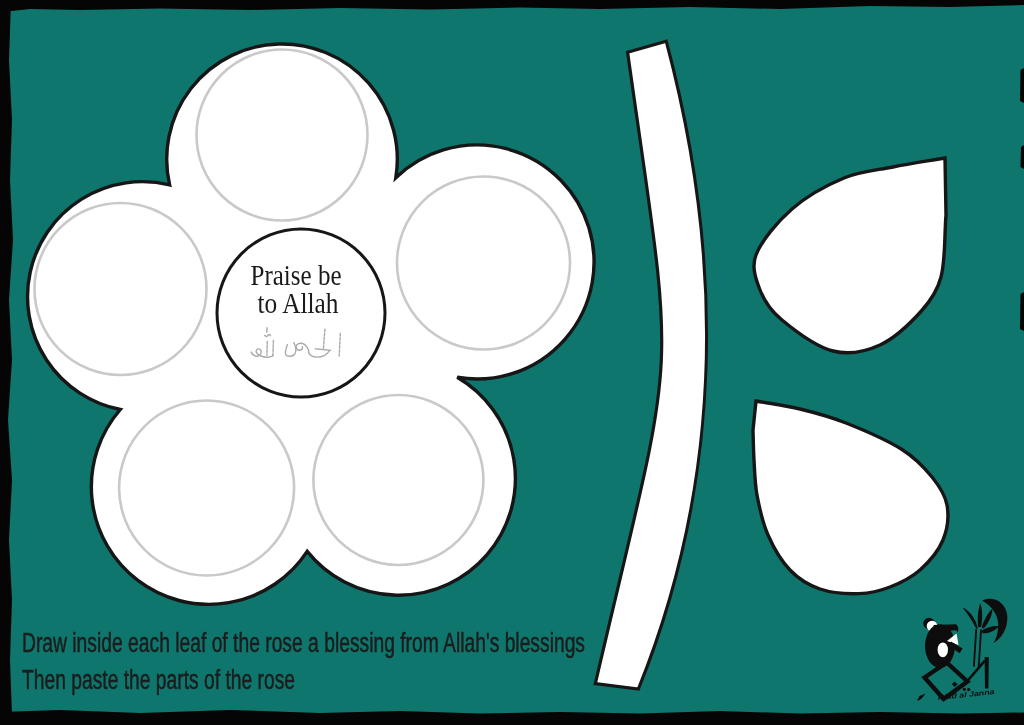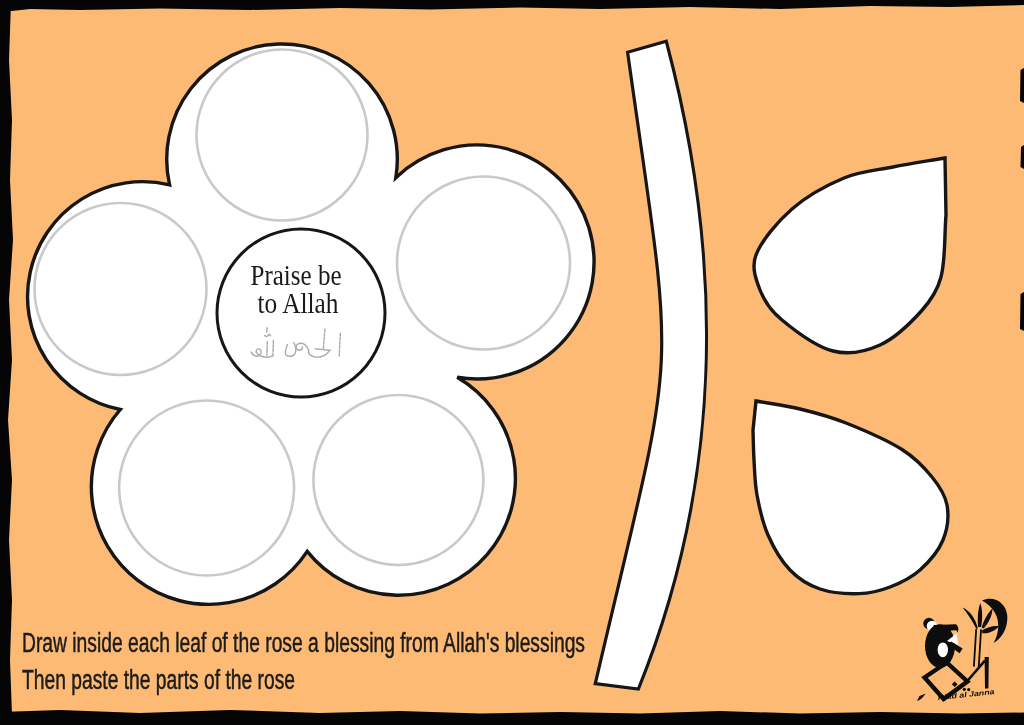--- a/index.html
+++ b/index.html
@@ -3,7 +3,7 @@
 <meta charset="utf-8">
 <style>
   html,body{margin:0;padding:0;background:#ffffff;}
-  .page{position:relative;width:1024px;height:725px;background:#fdba74;overflow:hidden;
+  .page{position:relative;width:1024px;height:725px;background:#0f766e;overflow:hidden;
         font-family:"Liberation Sans", sans-serif;}
   svg{position:absolute;left:0;top:0;}
 </style>

